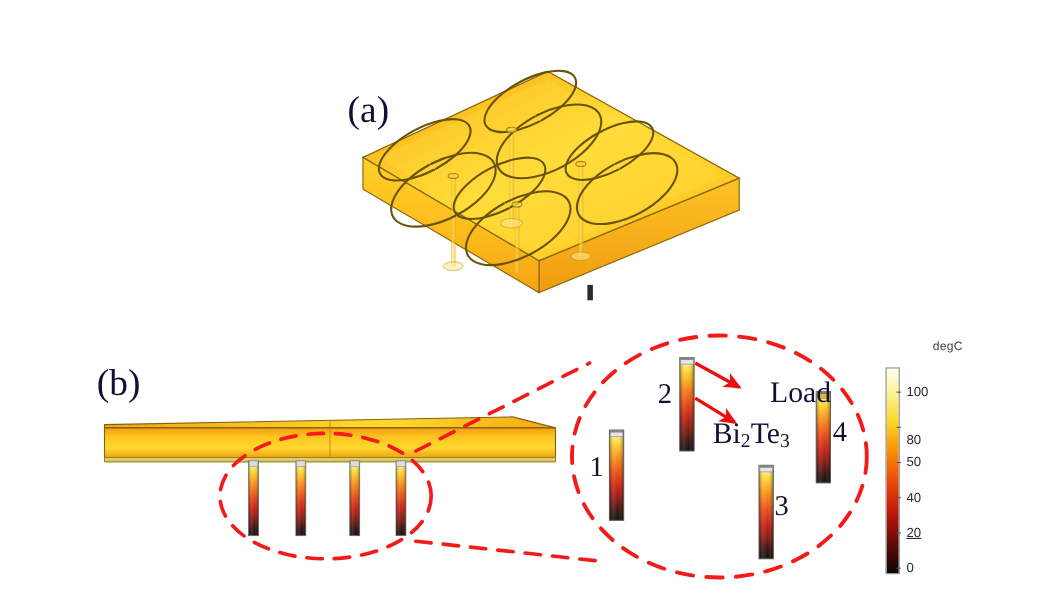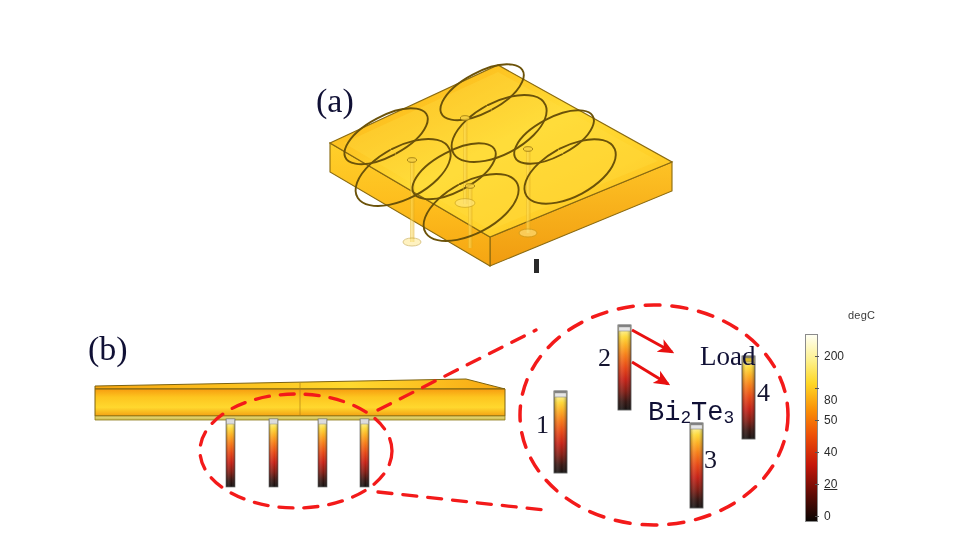--- a/index.html
+++ b/index.html
@@ -318,7 +318,7 @@
       <div class="abs cbar-tickmark" style="left: 815px; top: 388px; width: 4px; height: 1px;"></div>
       <div class="abs cbar-tick-label" style="left: 824px; top: 394px;">80</div>
       <div class="abs cbar-tickmark" style="left: 815px; top: 356px; width: 4px; height: 1px;"></div>
-      <div class="abs cbar-tick-label" style="left: 824px; top: 350px;">200</div>
+      <div class="abs cbar-tick-label" style="left: 824px; top: 350px;">100</div>
     </div>
 
 </div>

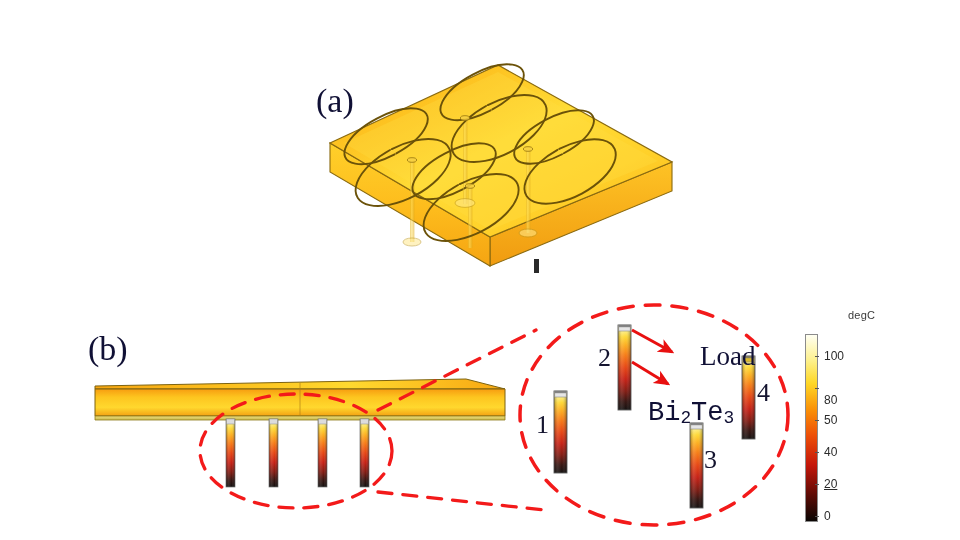--- a/index.html
+++ b/index.html
@@ -295,7 +295,7 @@
 
   <div class="abs inset-text" style="left:700px; top:341px;">Load</div>
 
-  <div class="abs inset-text" style="left:648px; top:398px;font-family:Liberation Mono, monospace;"><span>Bi</span><sub>2</sub><span>Te</span><sub>3</sub></div>
+  <div class="abs inset-text" style="left:648px; top:379px;"><span>Bi</span><sub>2</sub><span>Te</span><sub>3</sub></div>
 
   <div class="abs pillar-num" style="left:536px; top:410px;">1</div>
   <div class="abs pillar-num" style="left:598px; top:343px;">2</div>

